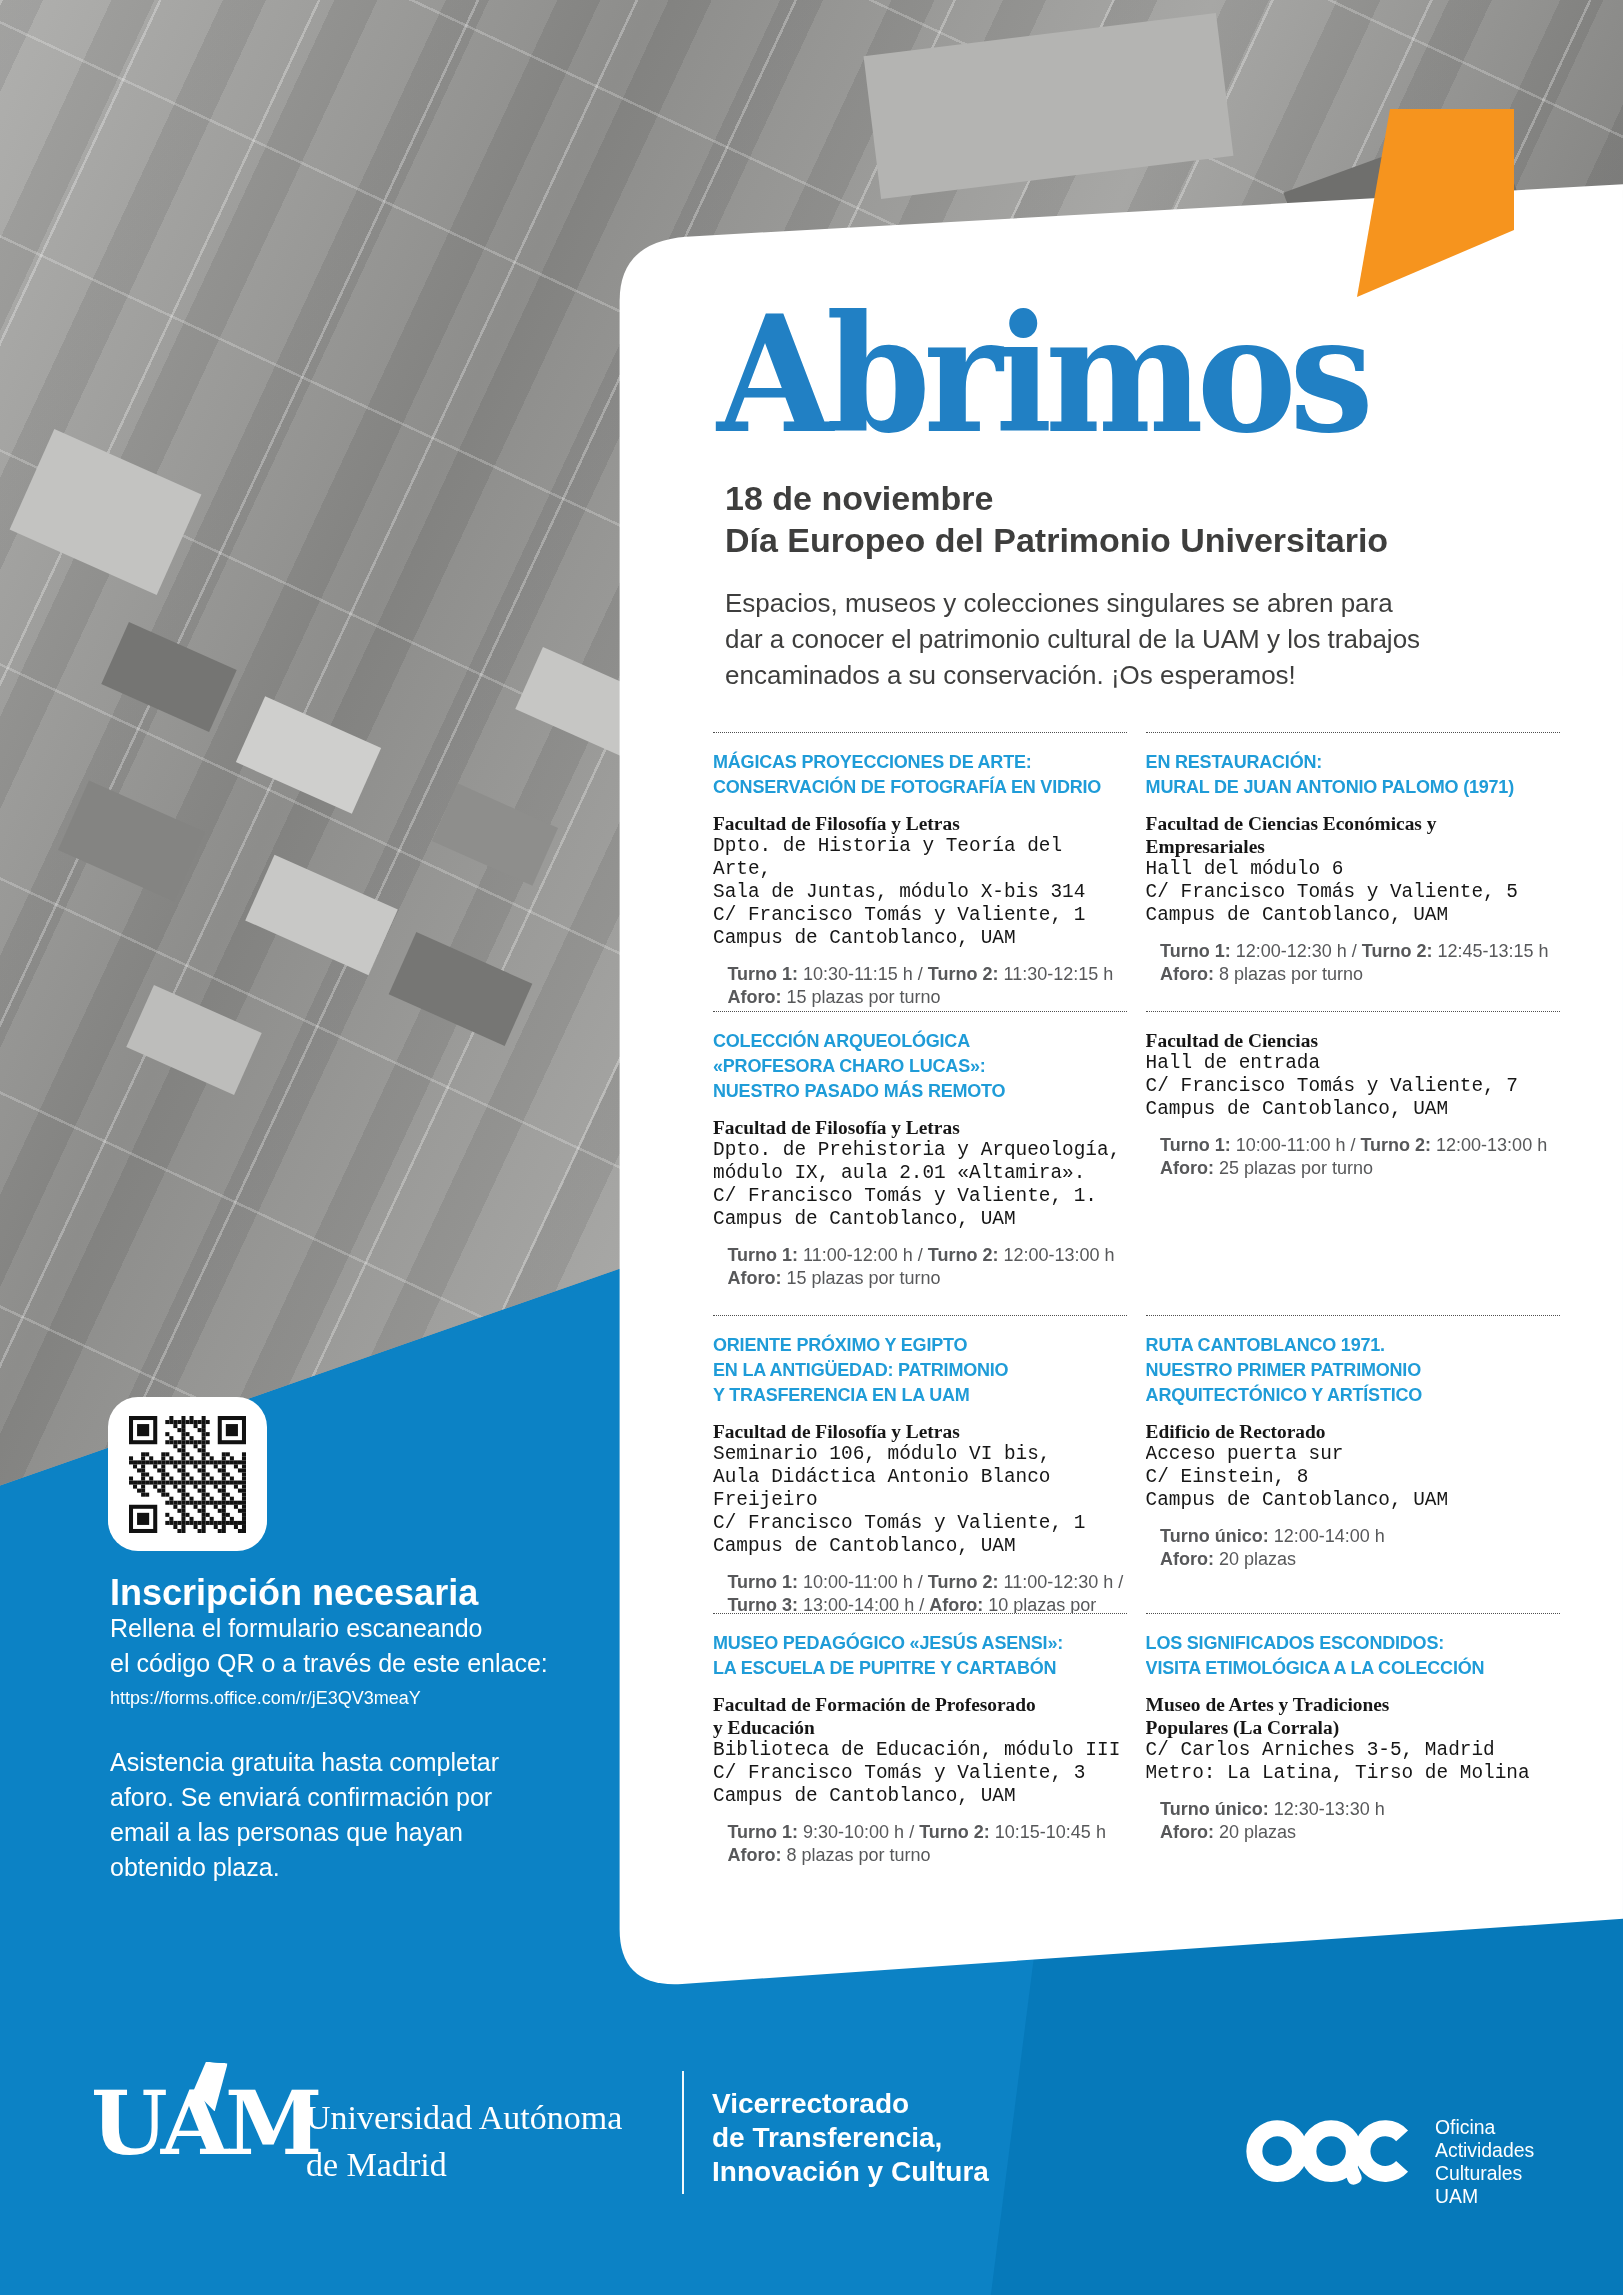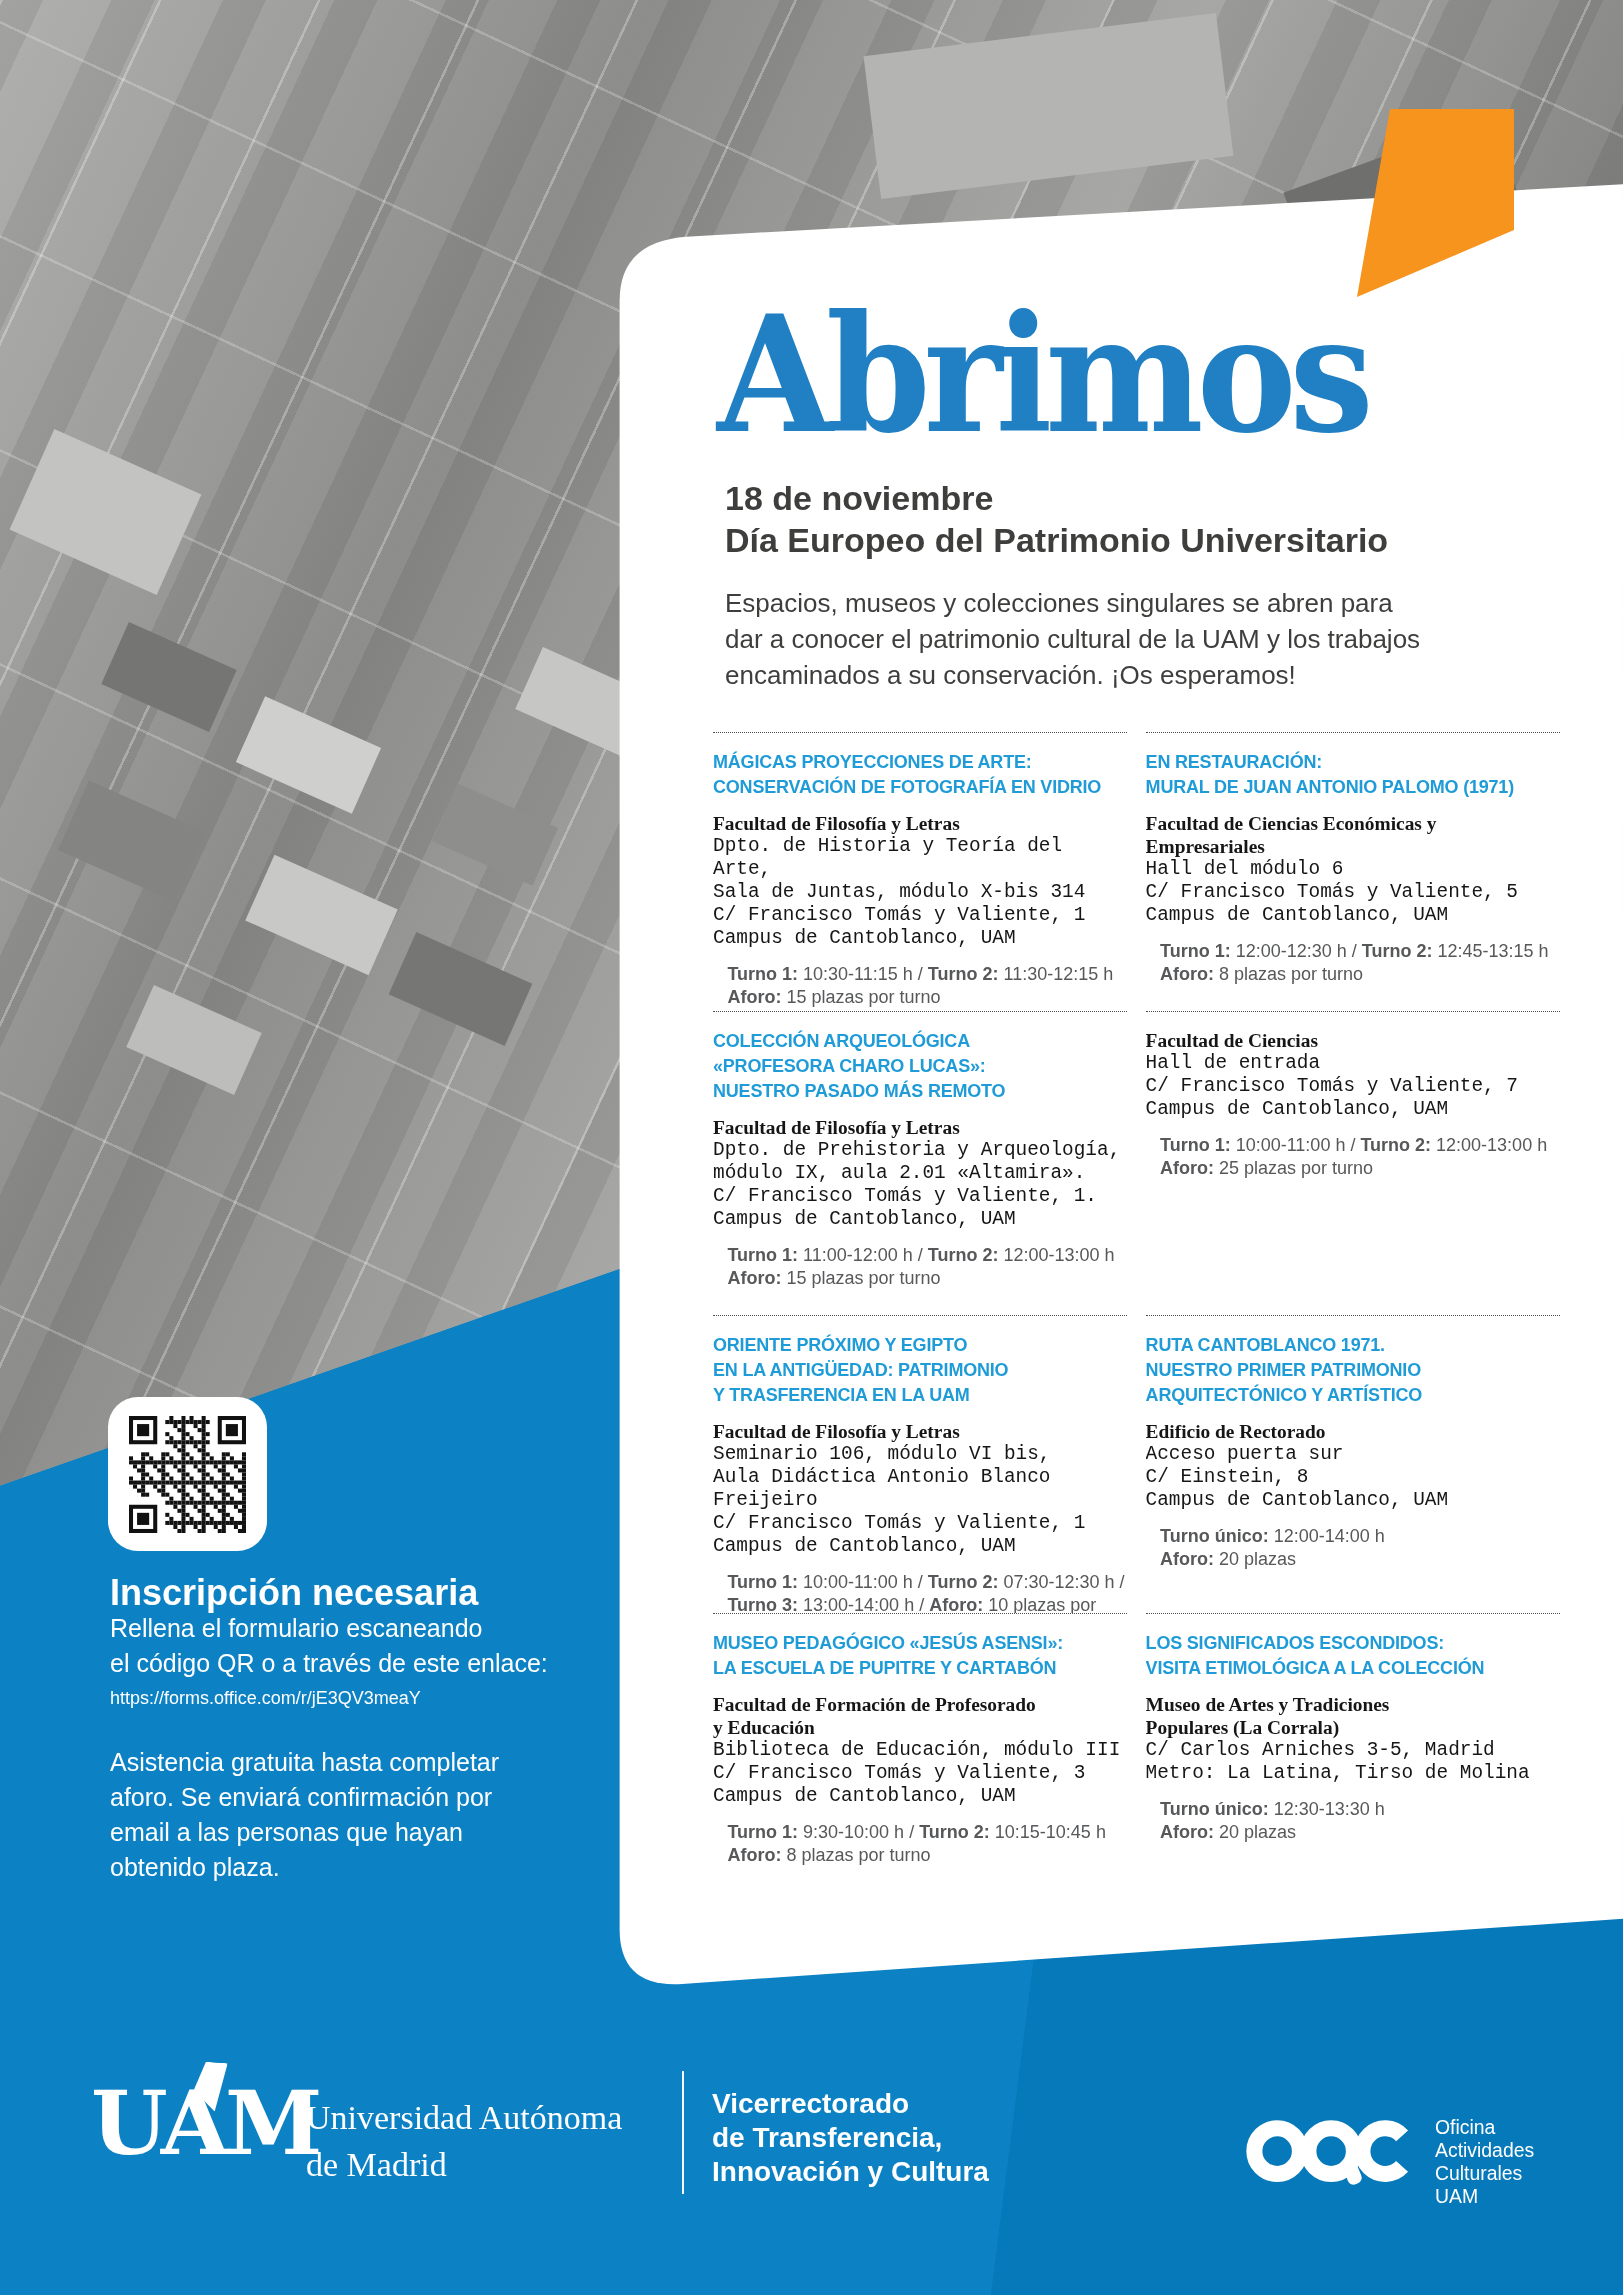--- a/index.html
+++ b/index.html
@@ -211,7 +211,7 @@
 C/ Francisco Tomás y Valiente, 1
 Campus de Cantoblanco, UAM</p>
       <div class="ev-sched">
-        <div><span class="bseg">Turno 1:</span><span> 10:00-11:00 h / </span><span class="bseg">Turno 2:</span><span> 07:30-12:30 h /</span></div>
+        <div><span class="bseg">Turno 1:</span><span> 10:00-11:00 h / </span><span class="bseg">Turno 2:</span><span> 11:00-12:30 h /</span></div>
         <div><span class="bseg">Turno 3:</span><span> 13:00-14:00 h / </span><span class="bseg">Aforo:</span><span> 10 plazas por turno</span></div>
       </div>
     </div>

